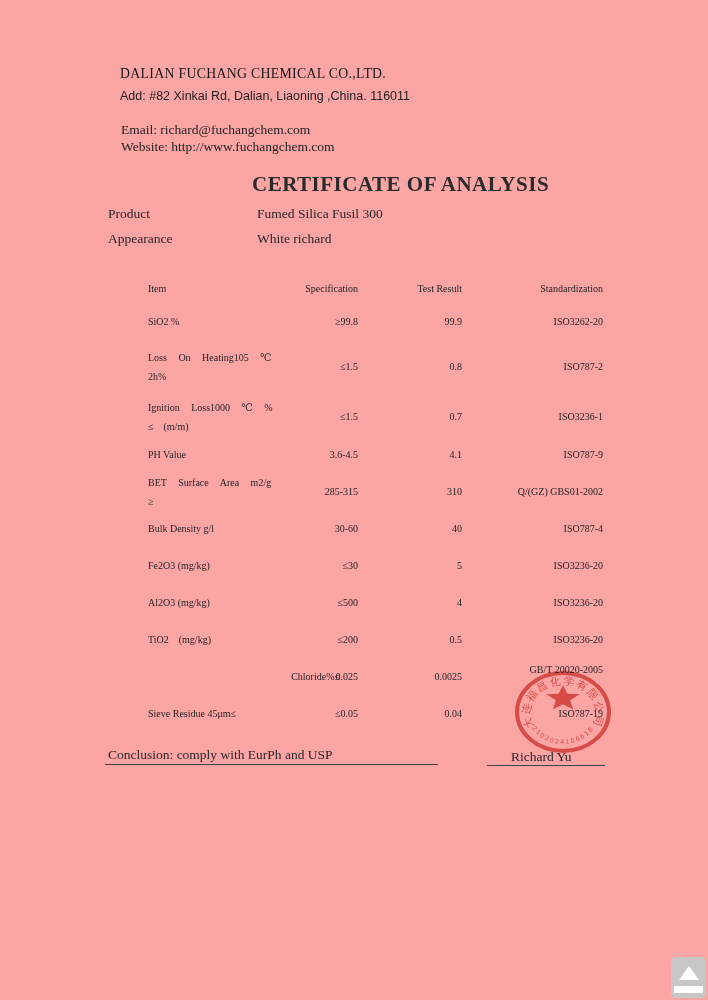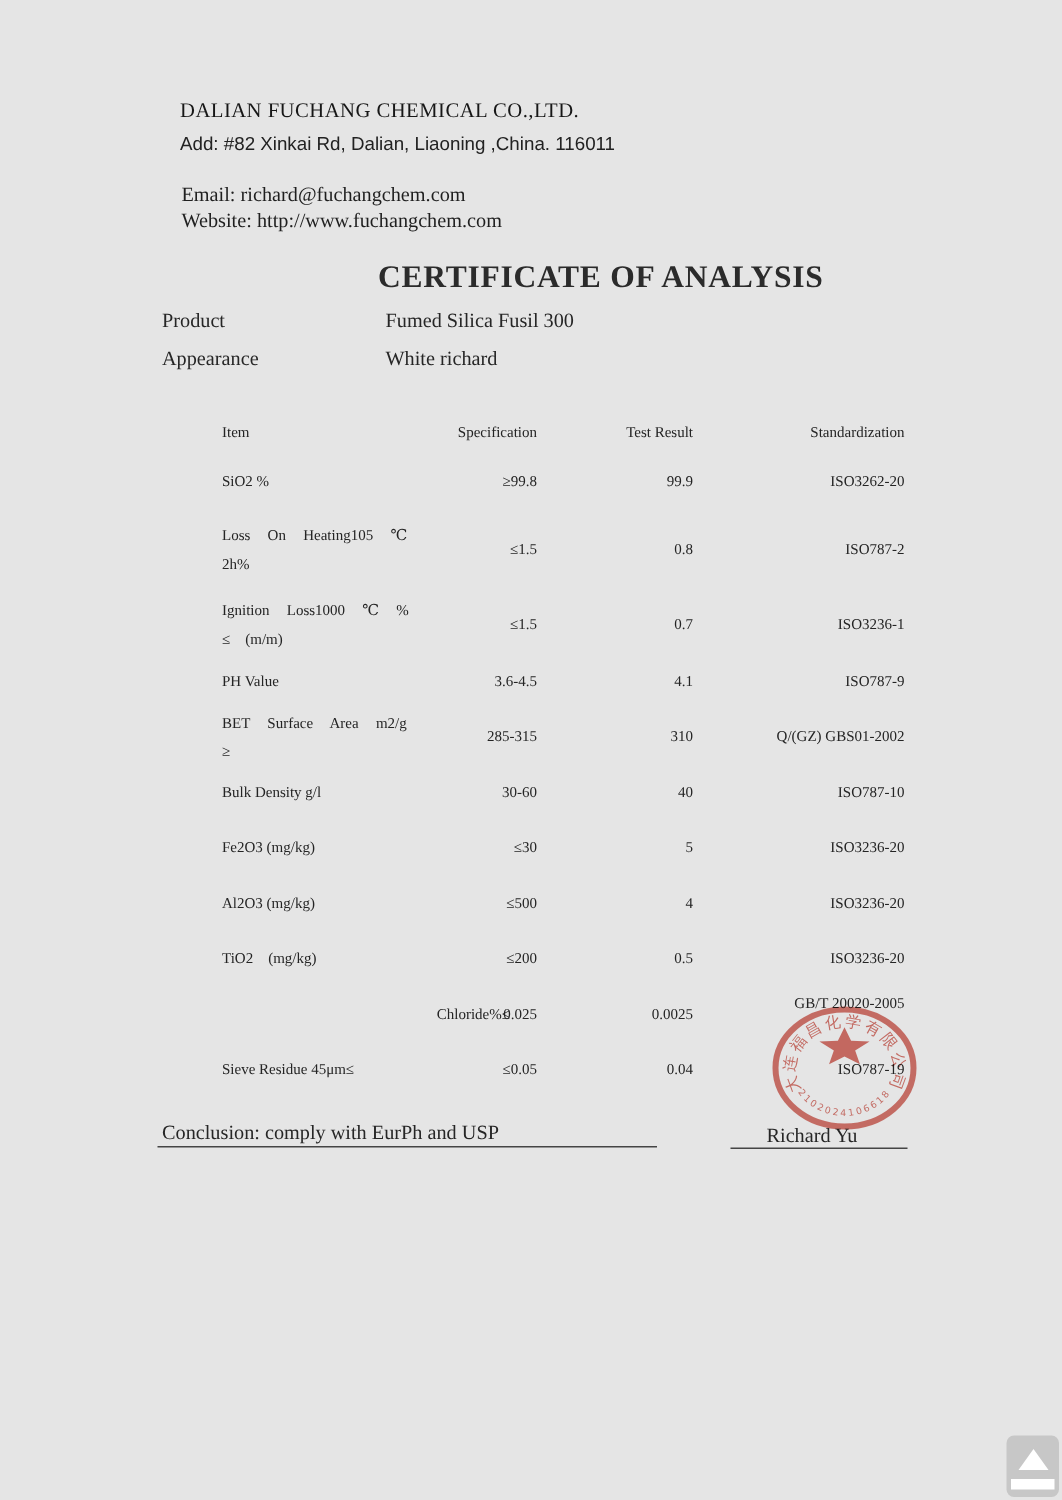--- a/index.html
+++ b/index.html
@@ -3,7 +3,7 @@
 <meta charset="utf-8">
 <style>
   html,body{margin:0;padding:0;background:#ffffff;}
-  .page{position:relative;width:708px;height:1000px;background:#e5e5e5;overflow:hidden;
+  .page{position:relative;width:708px;height:1000px;background:#fca5a5;overflow:hidden;
         font-family:"Liberation Serif","DejaVu Serif",serif;color:#2a2a2a;}
   .abs{position:absolute;}
   

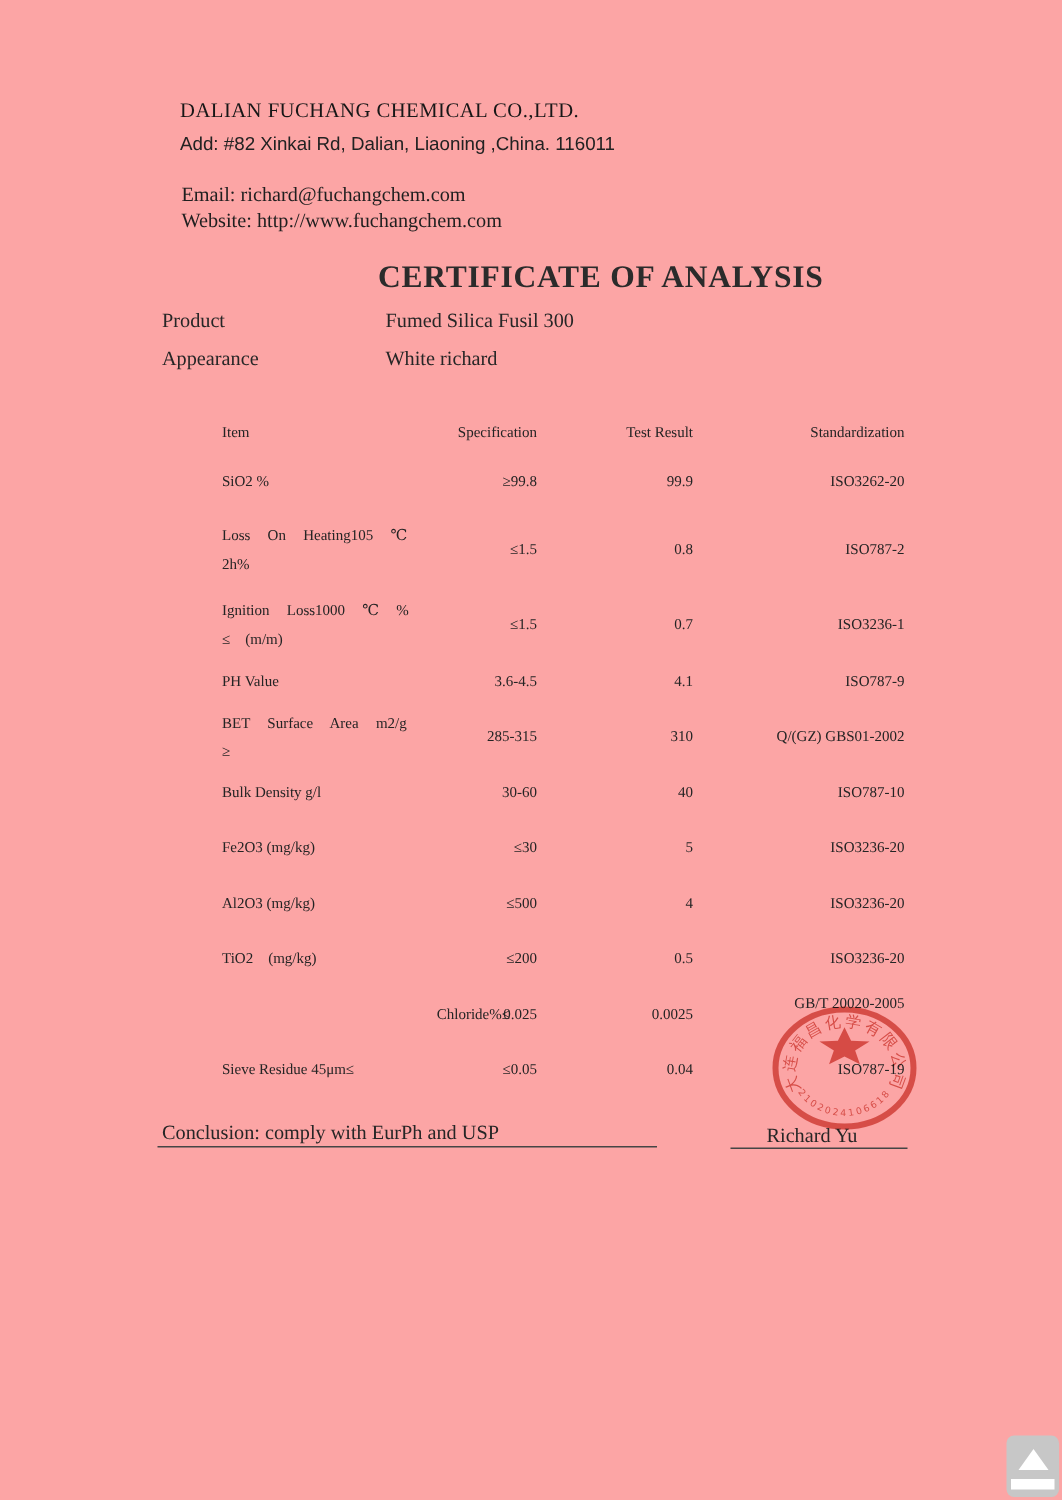--- a/index.html
+++ b/index.html
@@ -101,7 +101,7 @@
     <div class="c c1">Bulk Density g/l</div>
     <div class="c c2">30-60</div>
     <div class="c c3">40</div>
-    <div class="c c4">ISO787-10</div>
+    <div class="c c4">ISO787-4</div>
   </div>
 
   <div class="trow" style="top:557px">

